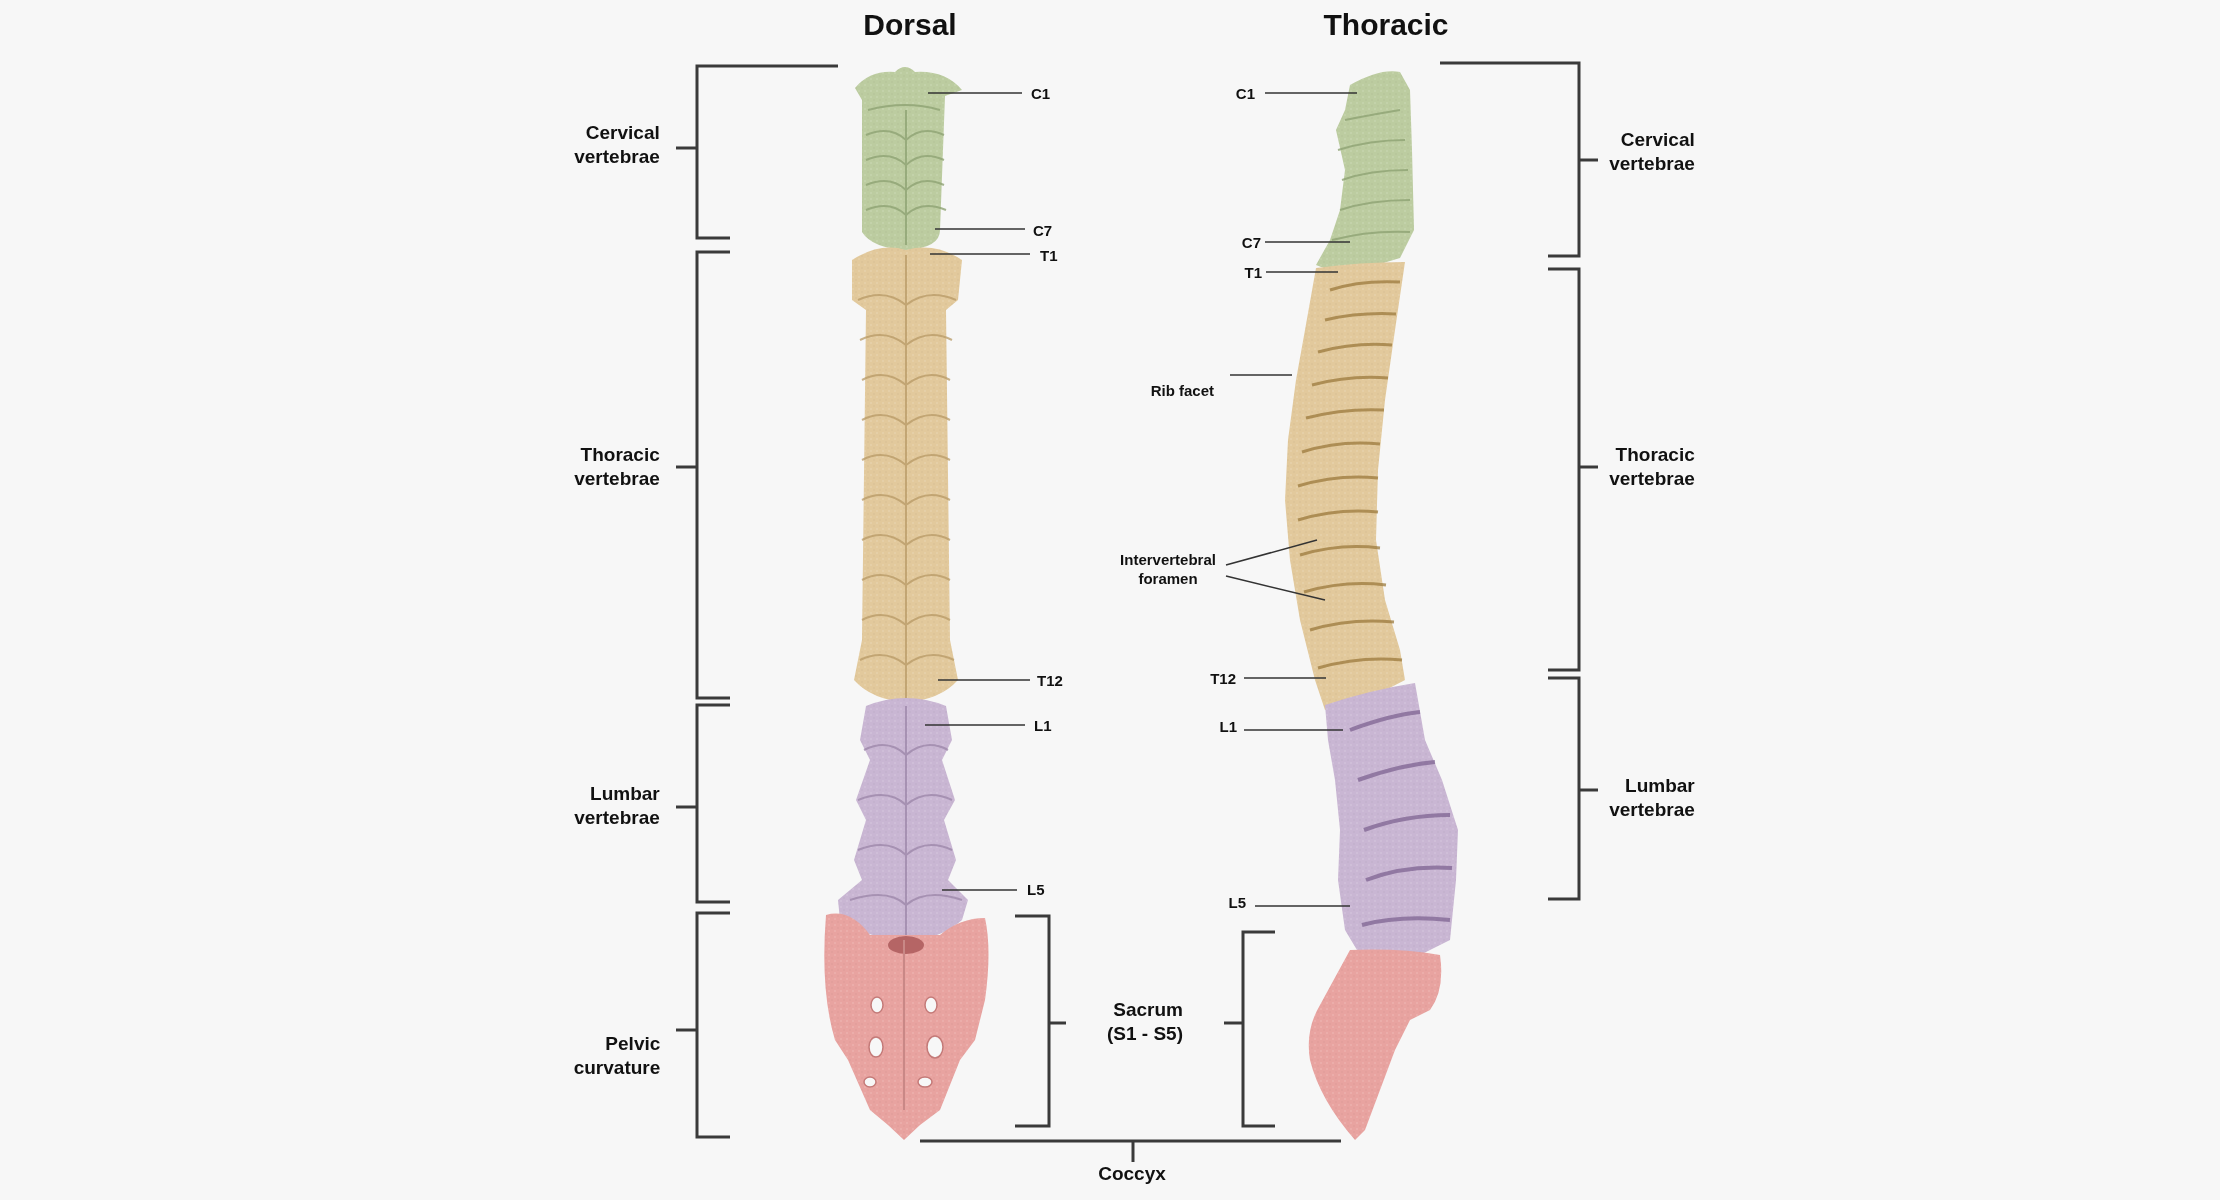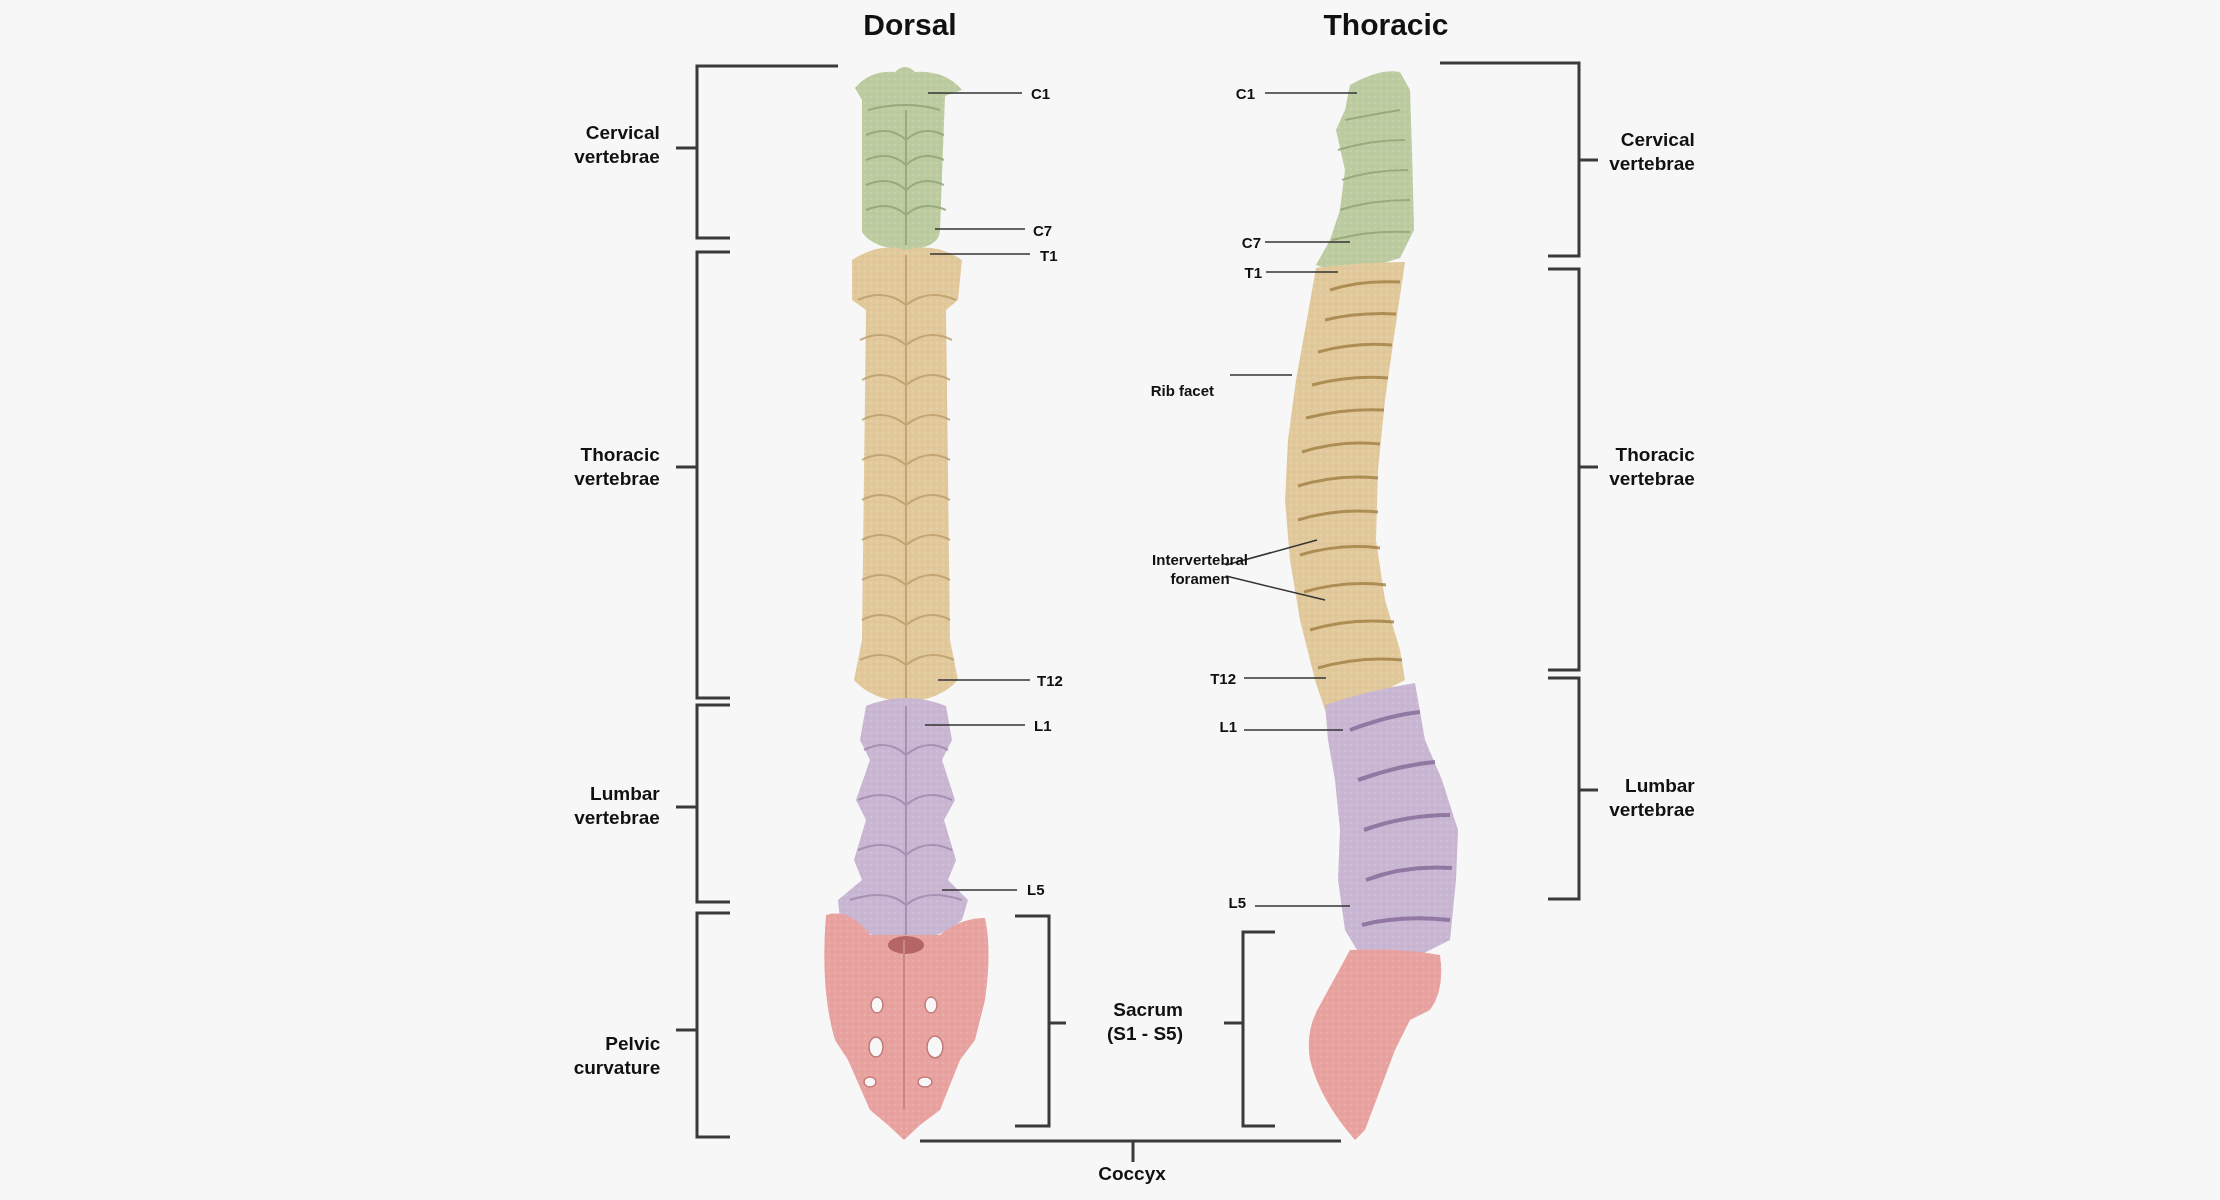--- a/index.html
+++ b/index.html
@@ -235,7 +235,7 @@
 <div class="slabel r" style="left:1261px; top:242px;">C7</div>
 <div class="slabel r" style="left:1262px; top:272px;">T1</div>
 <div class="slabel r" style="left:1214px; top:374px;margin-top:16px;">Rib facet</div>
-<div class="slabel c" style="left:1168px; top:569px;margin-left:32px;">
+<div class="slabel c" style="left:1168px; top:569px;">
   <div>Intervertebral</div>
   <div>foramen</div>
 </div>

